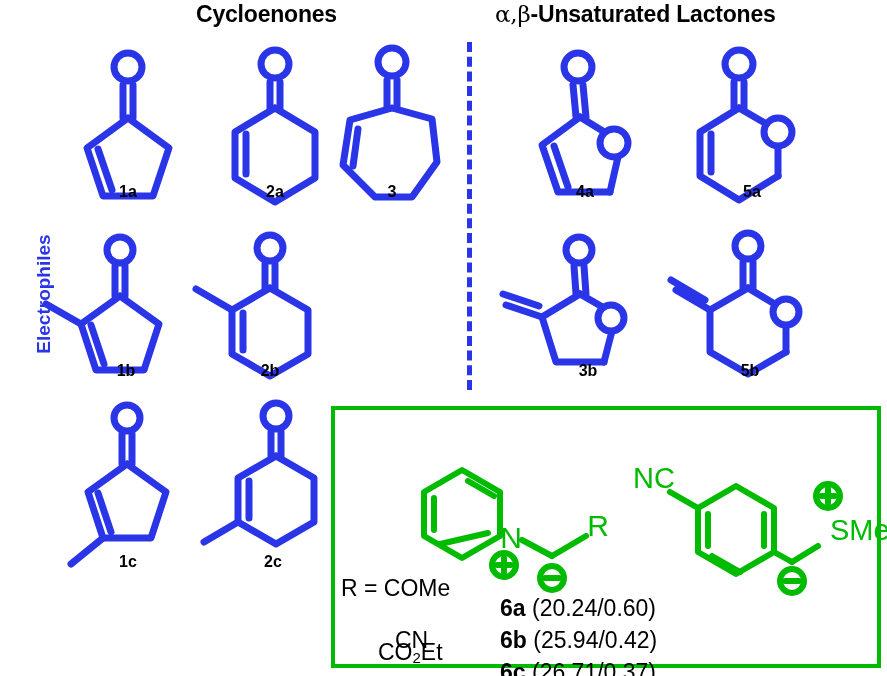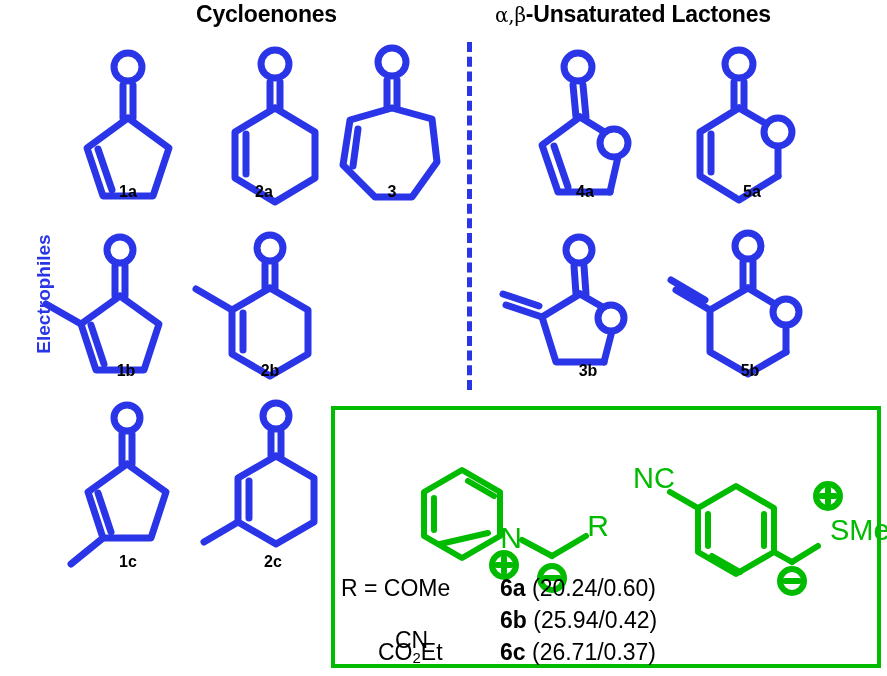--- a/index.html
+++ b/index.html
@@ -24,7 +24,7 @@
   }
   #hdr-cycloenones{ left:196px; top:1px; font-size:23px; }
   #hdr-lactones{ left:495px; top:1px; font-size:23px; }
-  #hdr-lactones .gk{ font-family:"DejaVu Serif",serif; font-weight:normal; font-style:normal; font-size:20px; }
+  #hdr-lactones .gk{ font-family:"DejaVu Serif",serif; font-weight:normal; font-style:normal; font-size:23px; }
 
   
   #side-label{

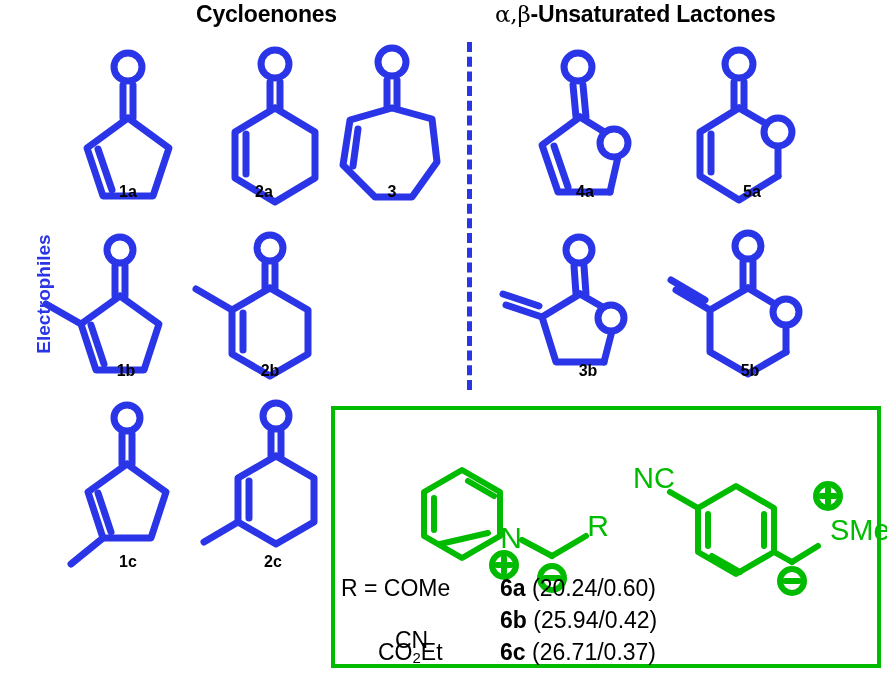--- a/index.html
+++ b/index.html
@@ -130,7 +130,7 @@
       <line x1="23" y1="92" x2="23" y2="132"></line>
     </g>
   </svg>
-  <div class="slabel" style="left:264px;top:183px;">2a</div>
+  <div class="slabel" style="left:275px;top:183px;">2a</div>
 
   <svg class="struct" style="left:337px;top:42px;" width="110" height="152" viewBox="0 0 110 152">
     <g fill="none" stroke="#2B35E8" stroke-width="7" stroke-linecap="round" stroke-linejoin="round">

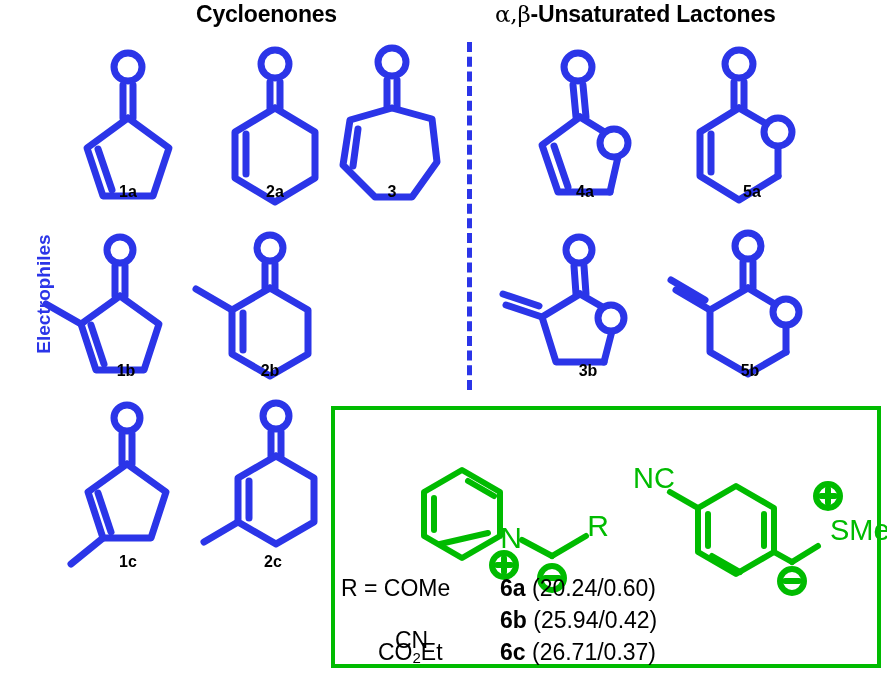--- a/index.html
+++ b/index.html
@@ -85,7 +85,7 @@
   .rtxt .bold{font-weight:bold;}
   .rtxt .sub{font-size:15px;vertical-align:-3px;}
   .col-r{ left:341px; text-align:left; }
-  .col-lbl{ left:500px; text-align:right; }
+  .col-lbl{ left:500px; text-align:right;margin-top:20px; }
 
   
   #divider{

